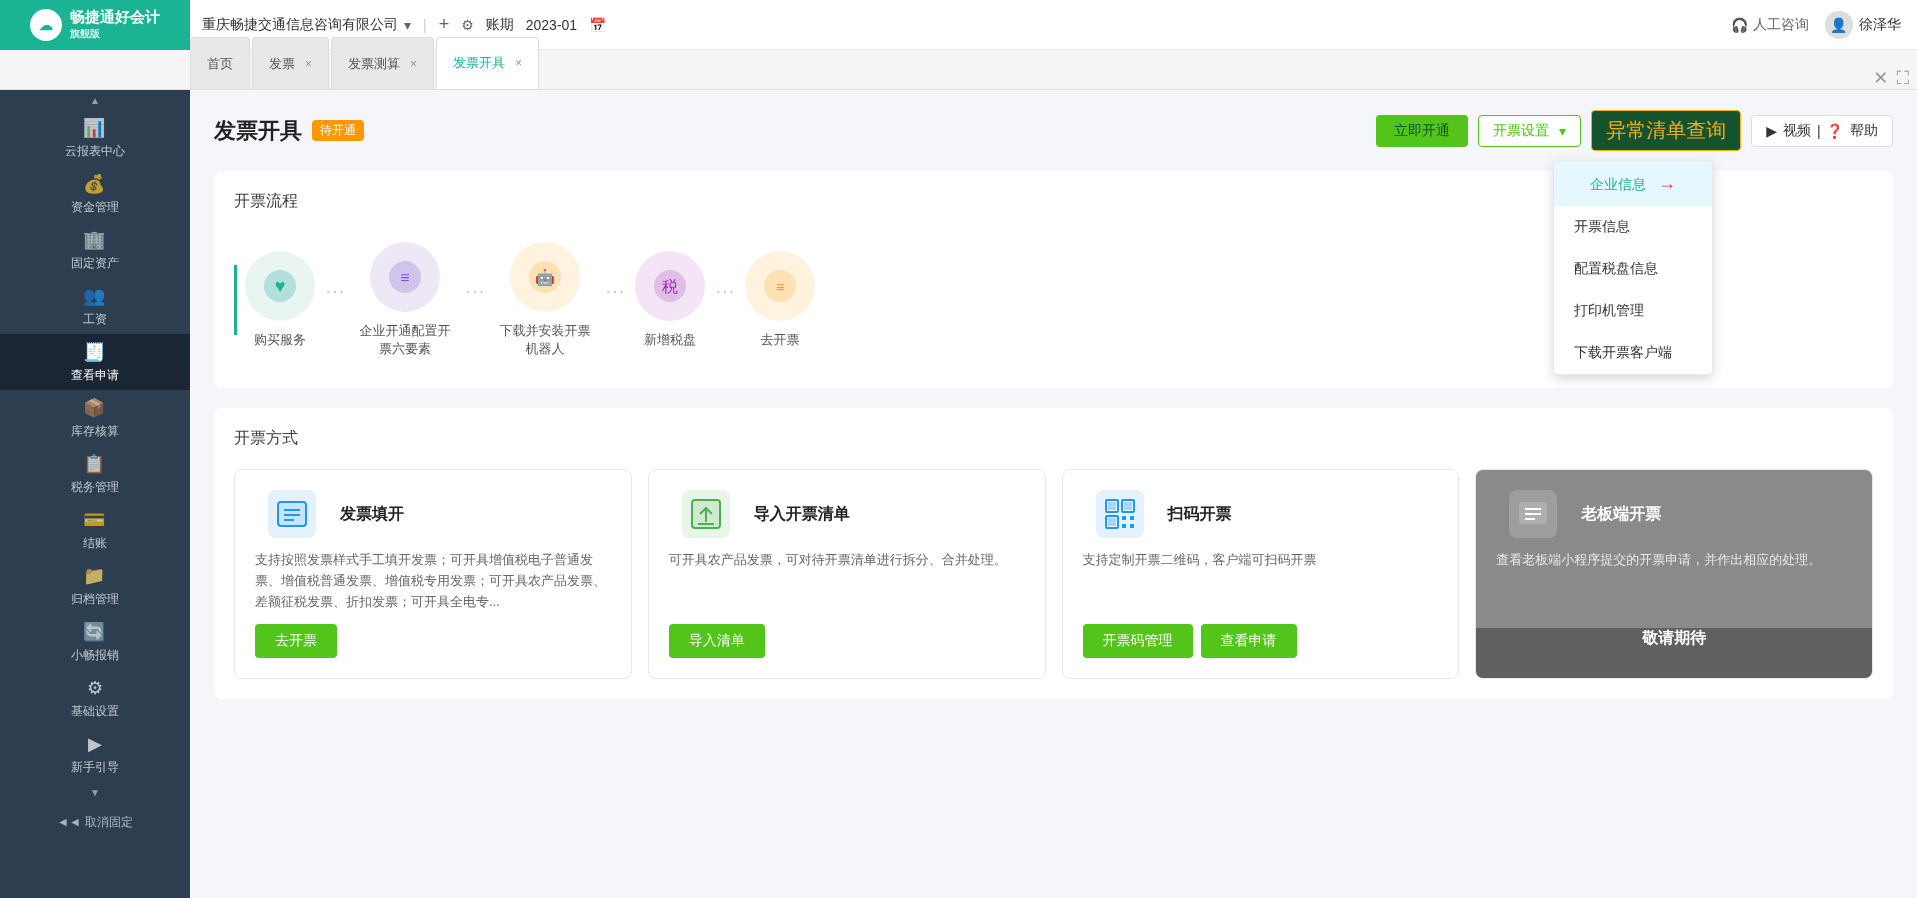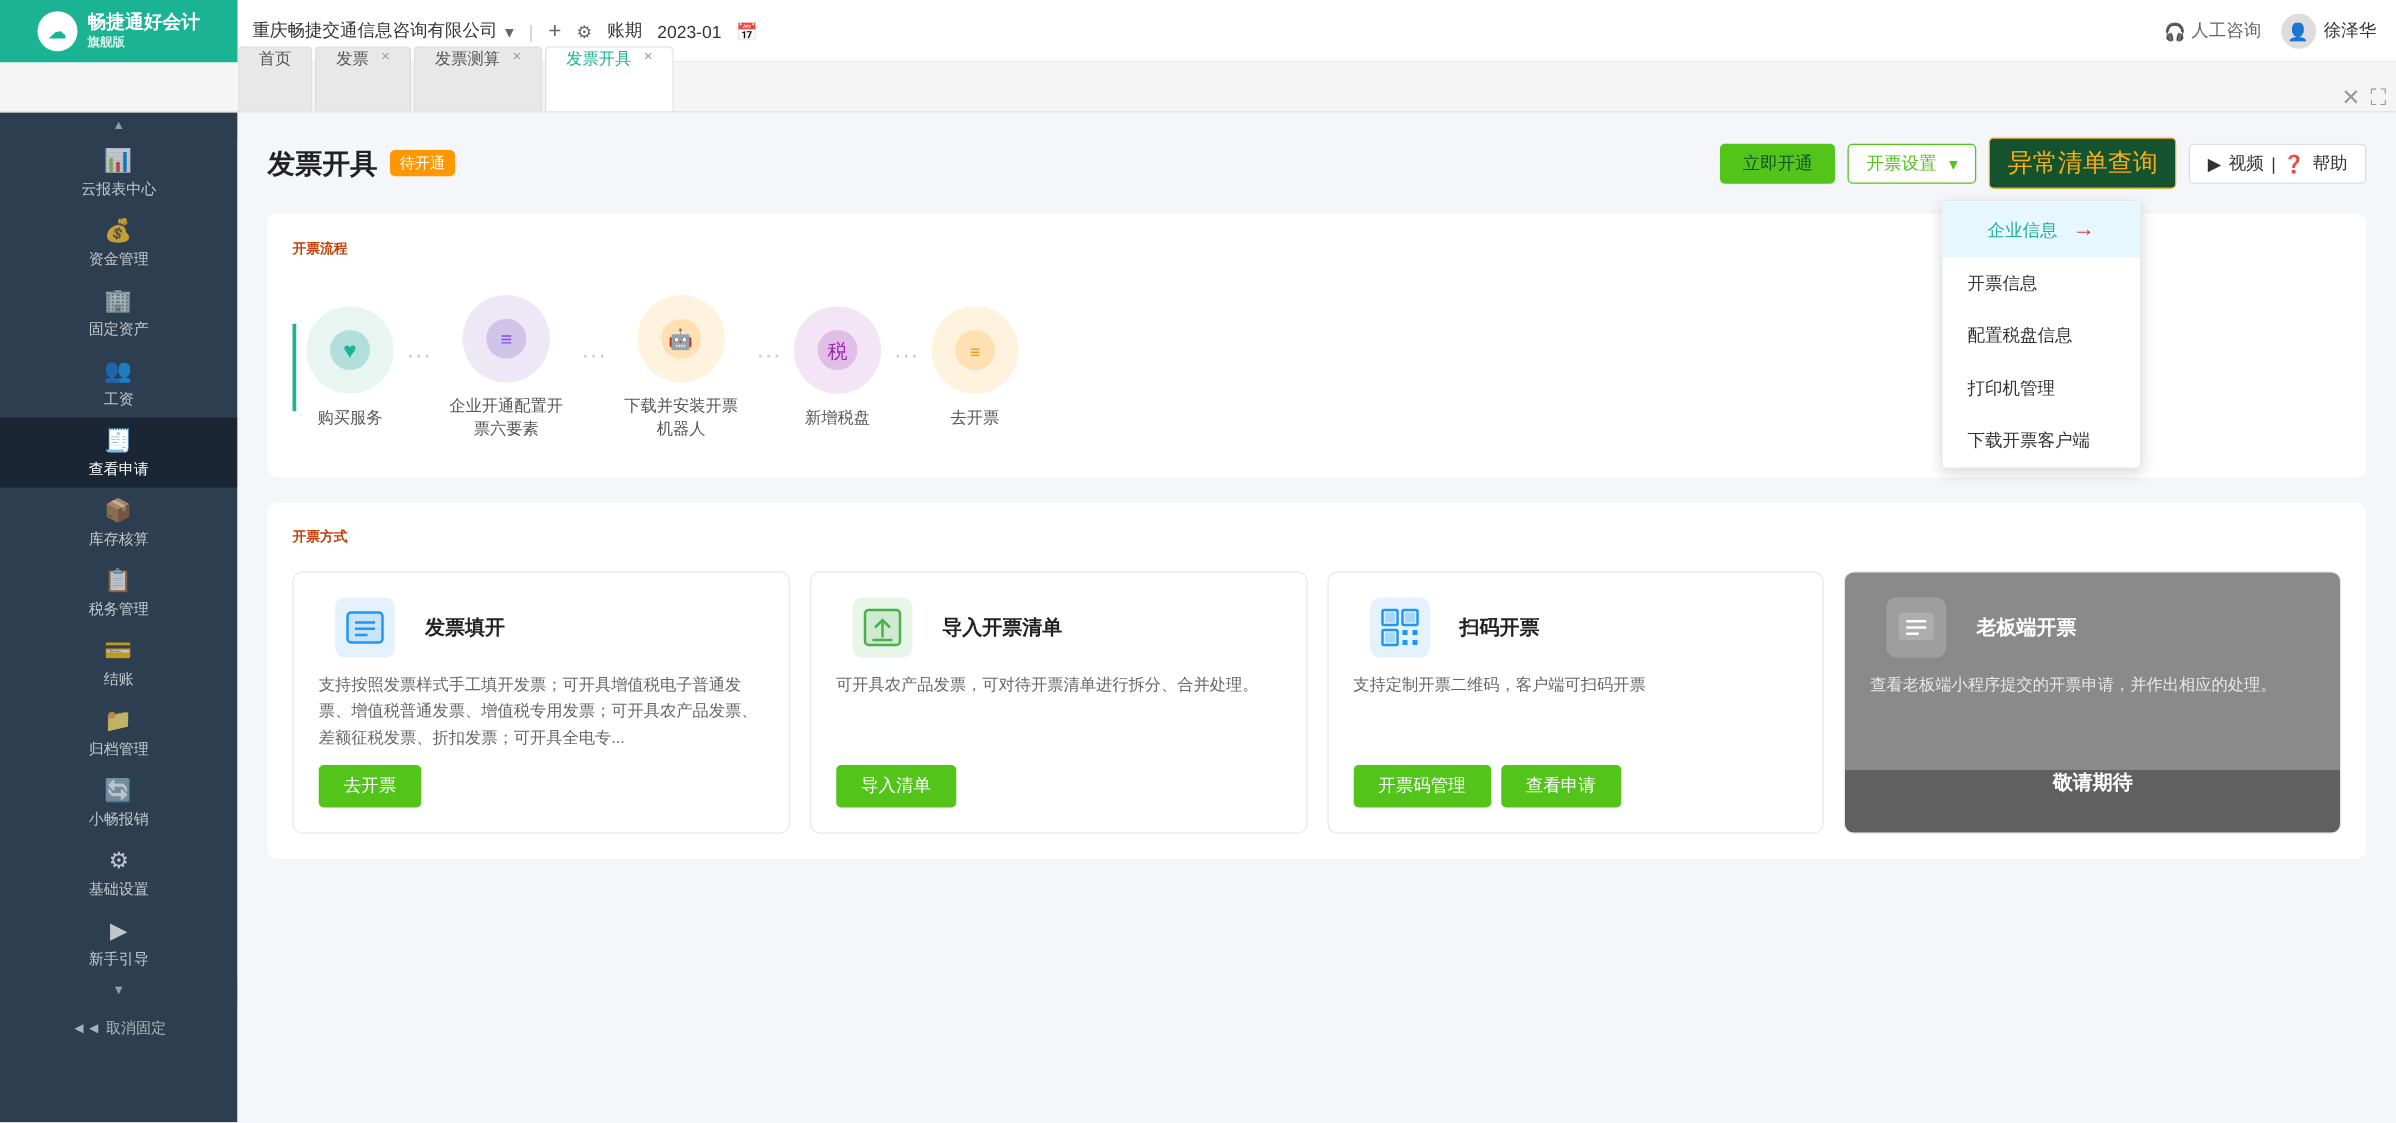--- a/index.html
+++ b/index.html
@@ -26,7 +26,7 @@
 
     
     .tab-bar { height: 40px; background: #f5f5f5; display: flex; align-items: end; padding-left: 190px; border-bottom: 1px solid #e0e0e0; }
-    .tab { height: 52px; padding: 0 16px; display: flex; align-items: flex-start; gap: 6px; cursor: pointer; font-size: 13px; color: #555; background: #e8e8e8; border-radius: 4px 4px 0 0; margin-right: 2px; border: 1px solid #ddd; border-bottom: none; }
+    .tab { height: 52px; padding: 0 16px; display: flex; align-items: center; gap: 6px; cursor: pointer; font-size: 13px; color: #555; background: #e8e8e8; border-radius: 4px 4px 0 0; margin-right: 2px; border: 1px solid #ddd; border-bottom: none; }
     .tab.active { background: #fff; color: #1ab394; font-weight: 500; border-color: #ddd; border-bottom: 1px solid #fff; }
     .tab-close { font-size: 12px; color: #999; margin-left: 4px; }
 

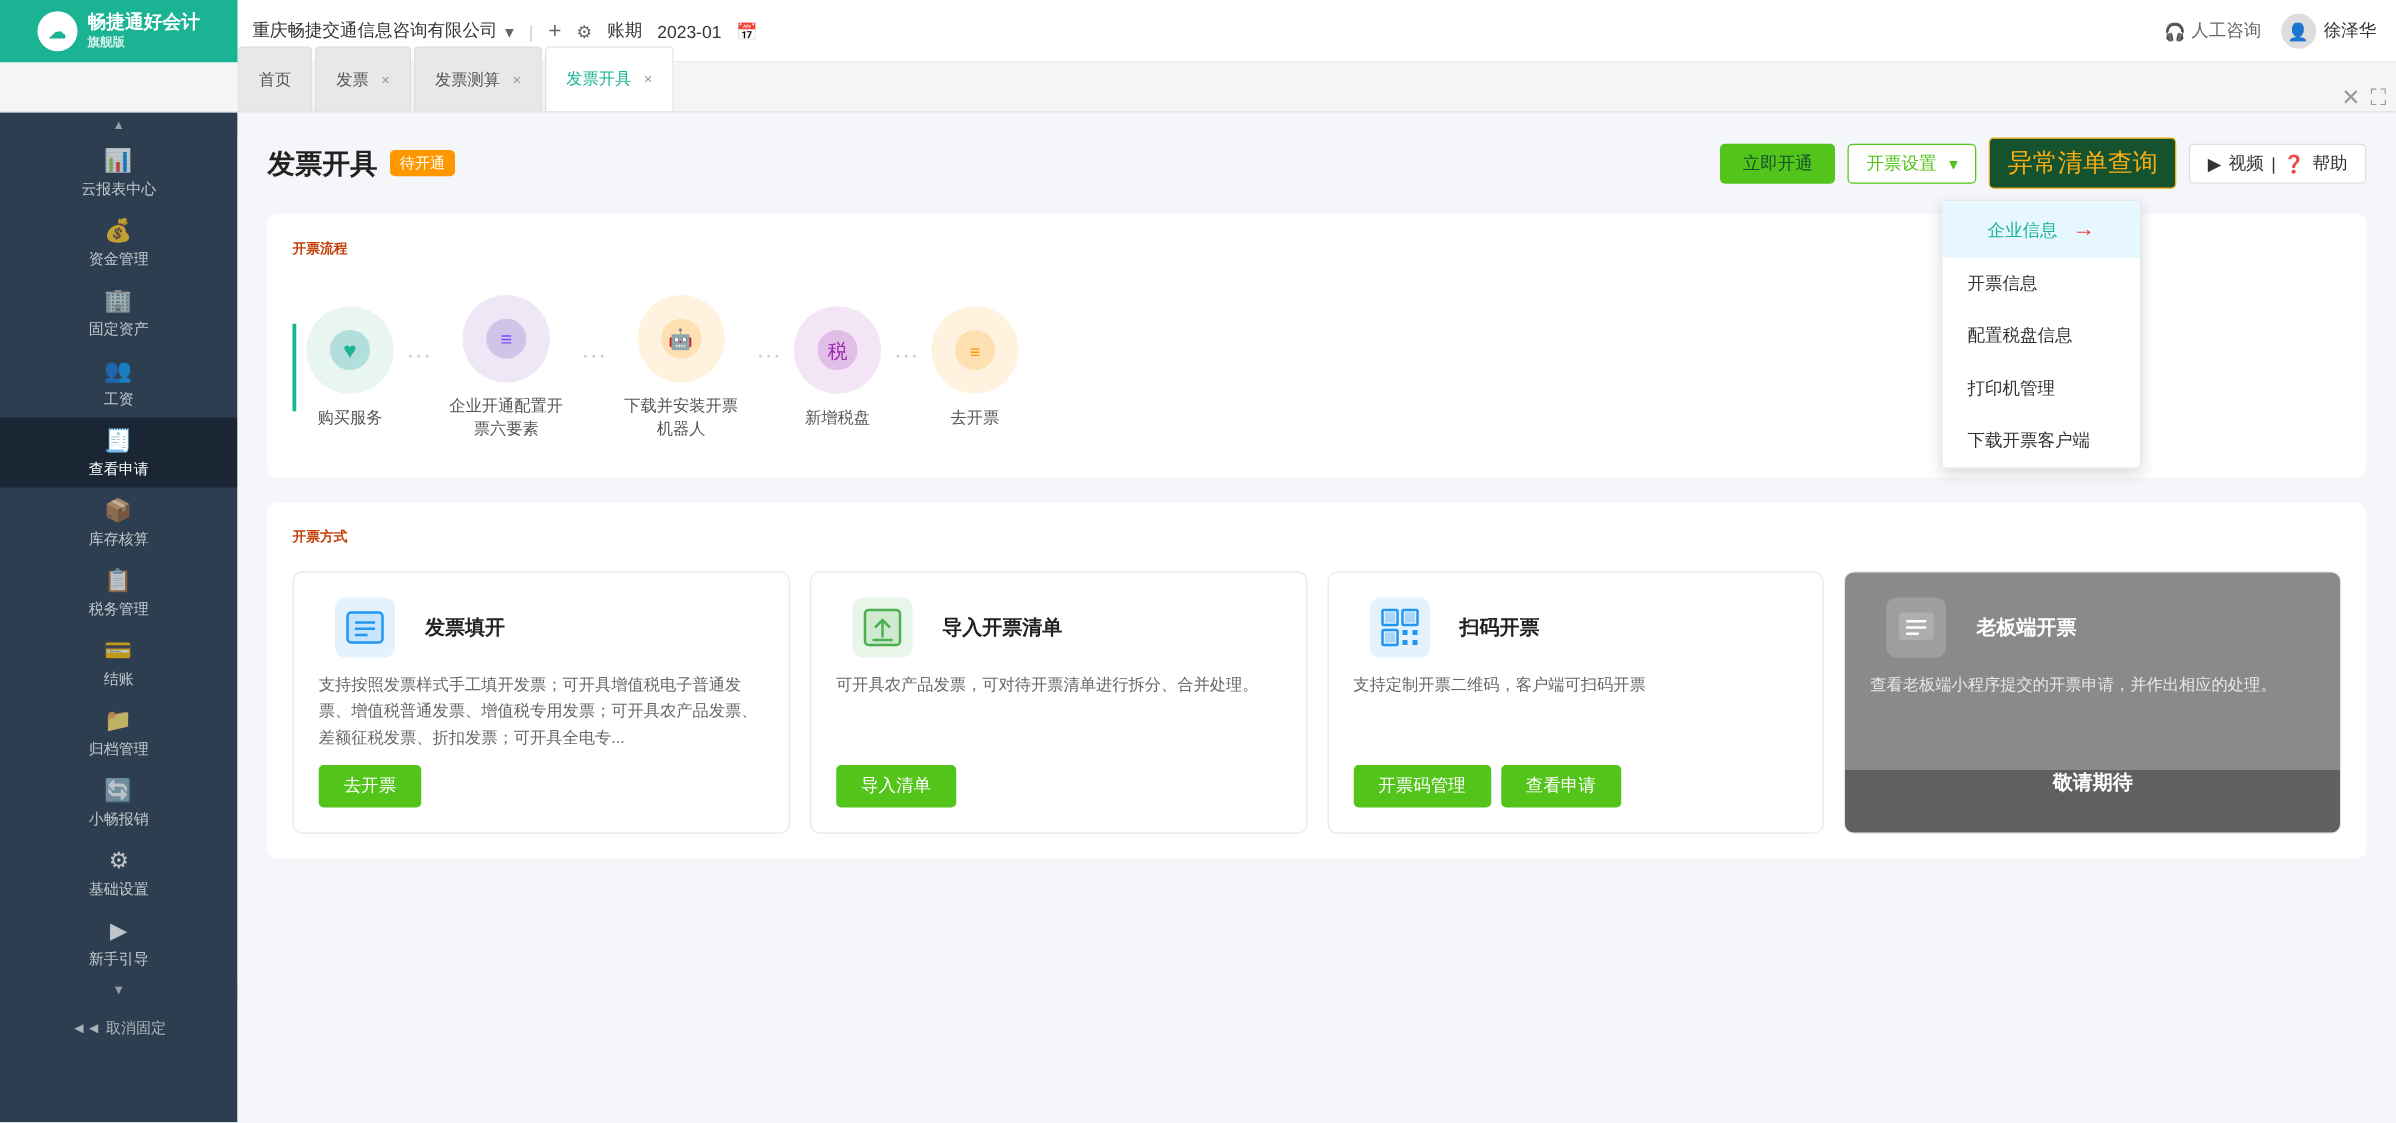--- a/index.html
+++ b/index.html
@@ -56,7 +56,7 @@
 
     
     .section { background: #fff; border-radius: 8px; padding: 20px; margin-bottom: 20px; }
-    .section-title { font-size: 11px; font-weight: 700; color: #c2410c; margin-bottom: 20px; }
+    .section-title { font-size: 16px; font-weight: 400; color: #404040; margin-bottom: 20px; }
 
     
     .process-flow { display: flex; align-items: center; gap: 0; padding: 10px 0; }

